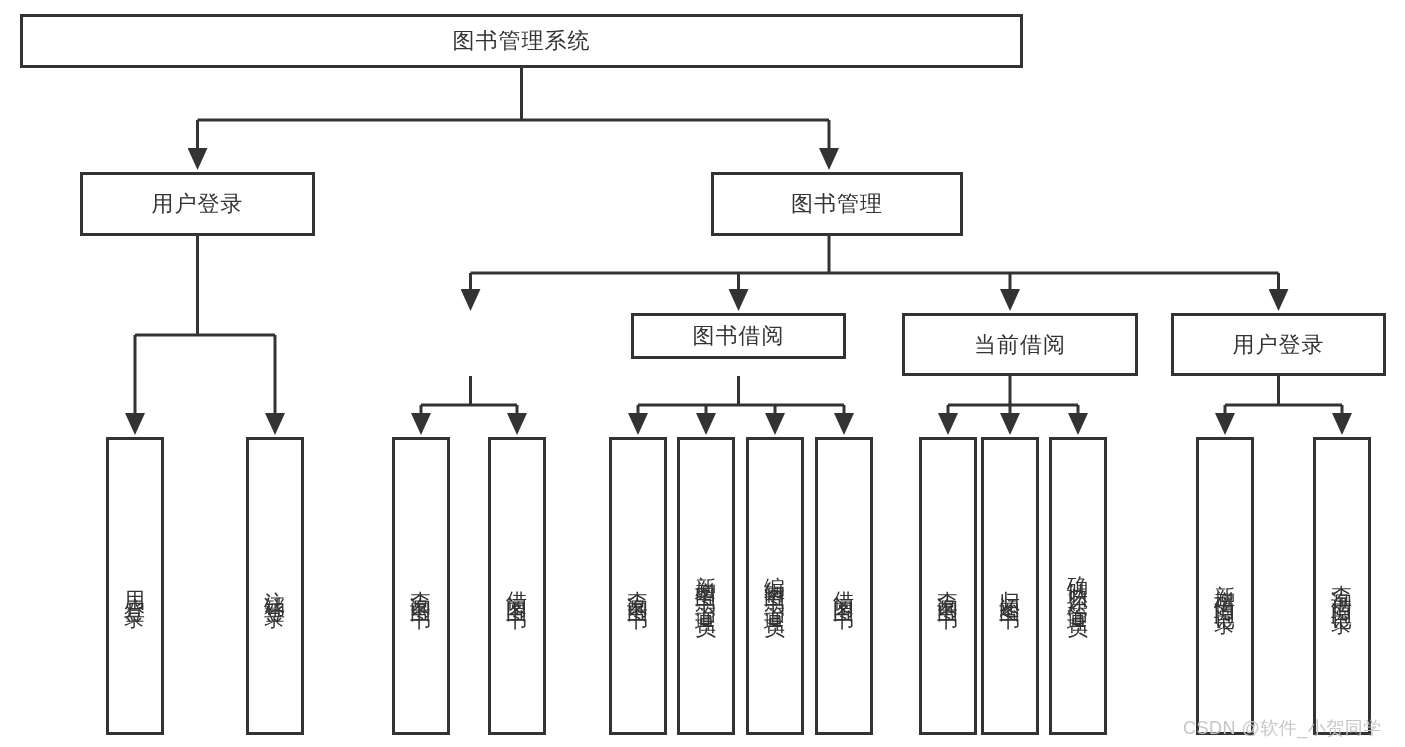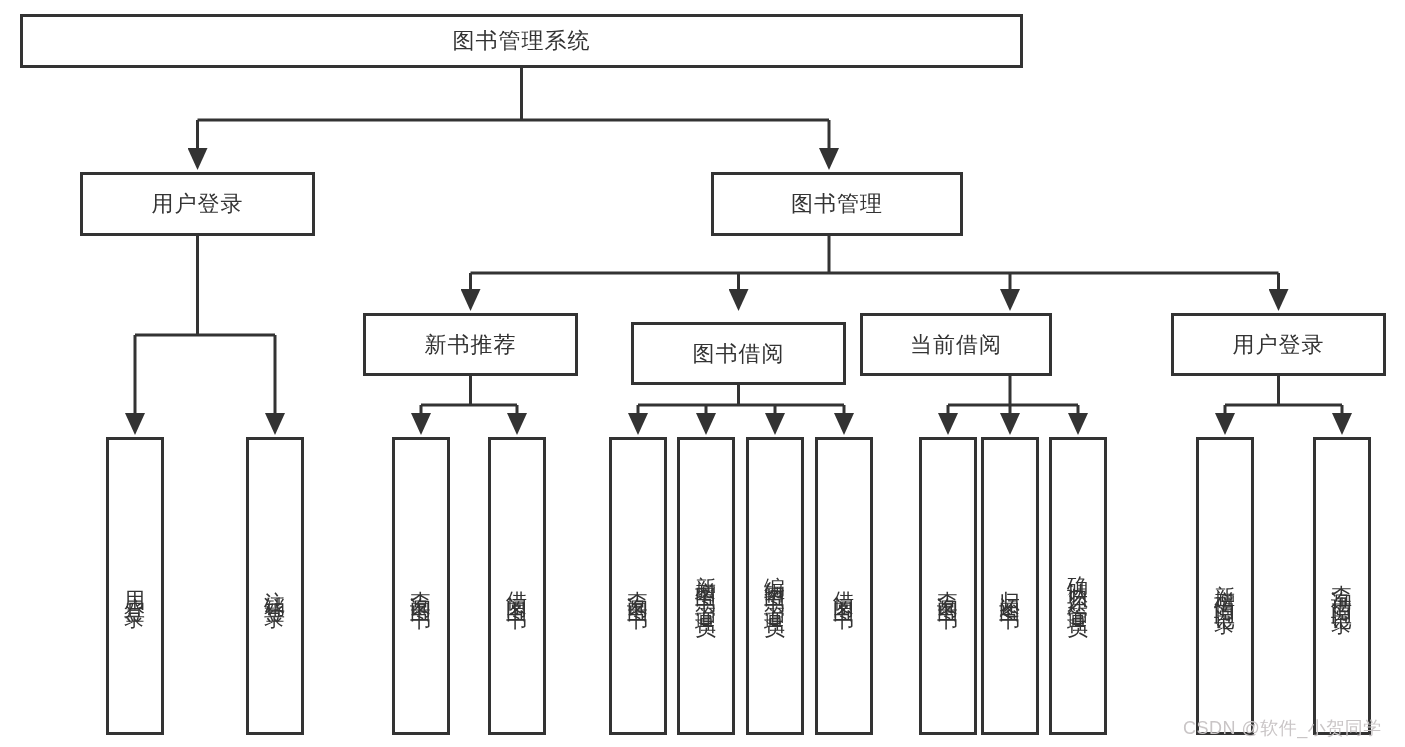--- a/index.html
+++ b/index.html
@@ -86,9 +86,6 @@
     <span>图书管理</span>
   </div>
 
-  <div class="box h" style="left:363px;top:313px;width:215px;height:63px">
-    <span>新书推荐</span>
-  </div>
   <div class="box h" style="left:631px;top:322px;width:215px;height:63px">
     <span>图书借阅</span>
   </div>

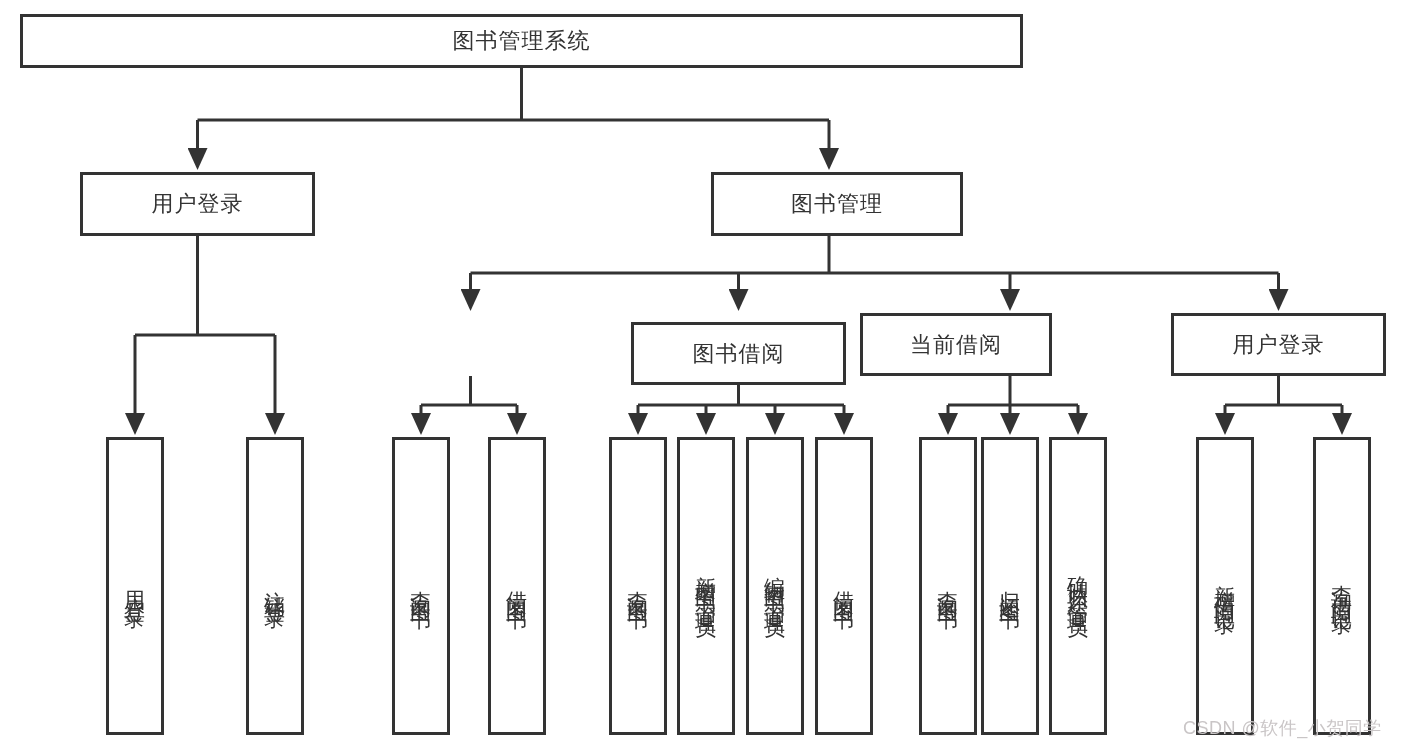--- a/index.html
+++ b/index.html
@@ -86,7 +86,7 @@
     <span>图书管理</span>
   </div>
 
-  <div class="box h" style="left:631px;top:322px;width:215px;height:63px">
+  <div class="box h" style="left:631px;top:313px;width:215px;height:46px">
     <span>图书借阅</span>
   </div>
   <div class="box h" style="left:860px;top:313px;width:192px;height:63px">

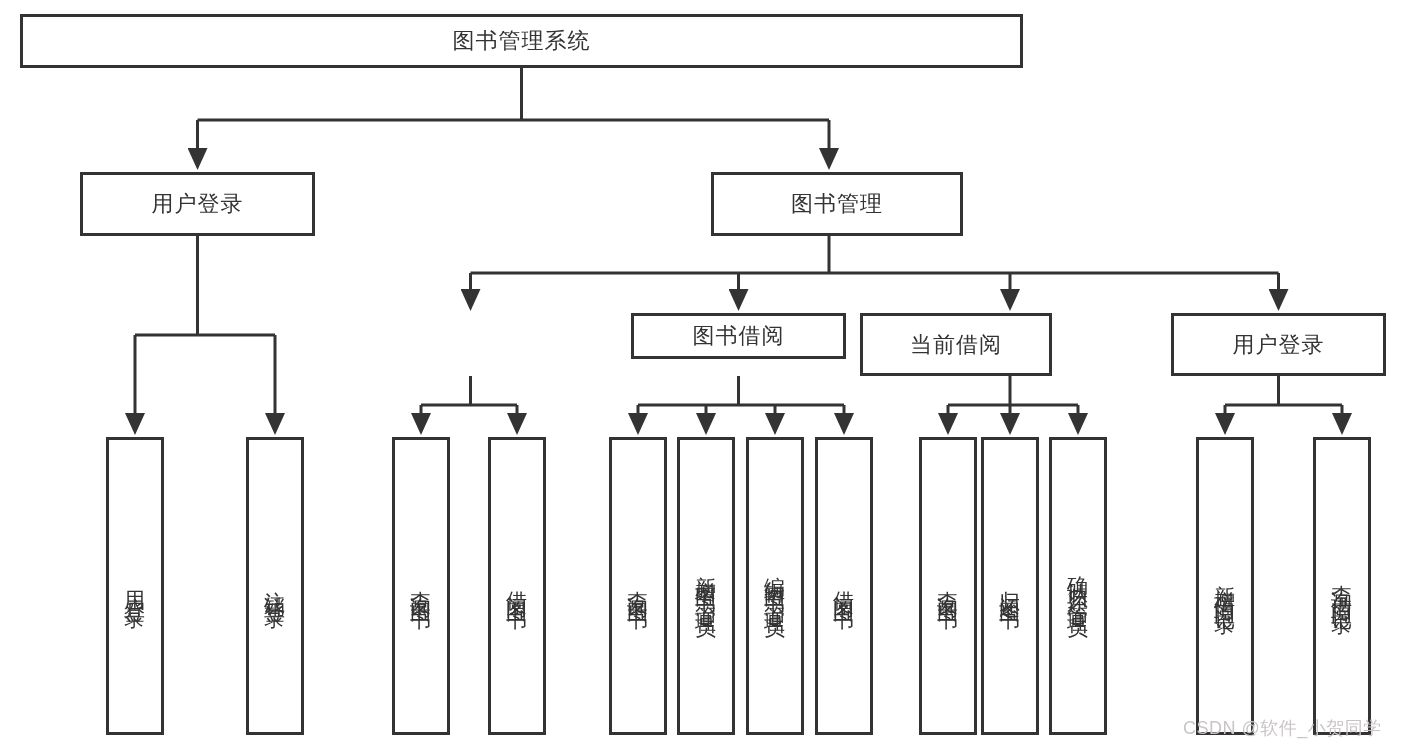--- a/index.html
+++ b/index.html
@@ -89,7 +89,7 @@
   <div class="box h" style="left:631px;top:313px;width:215px;height:46px">
     <span>图书借阅</span>
   </div>
-  <div class="box h" style="left:860px;top:313px;width:192px;height:63px">
+  <div class="box h" style="left:902px;top:313px;width:236px;height:63px">
     <span>当前借阅</span>
   </div>
   <div class="box h" style="left:1171px;top:313px;width:215px;height:63px">

